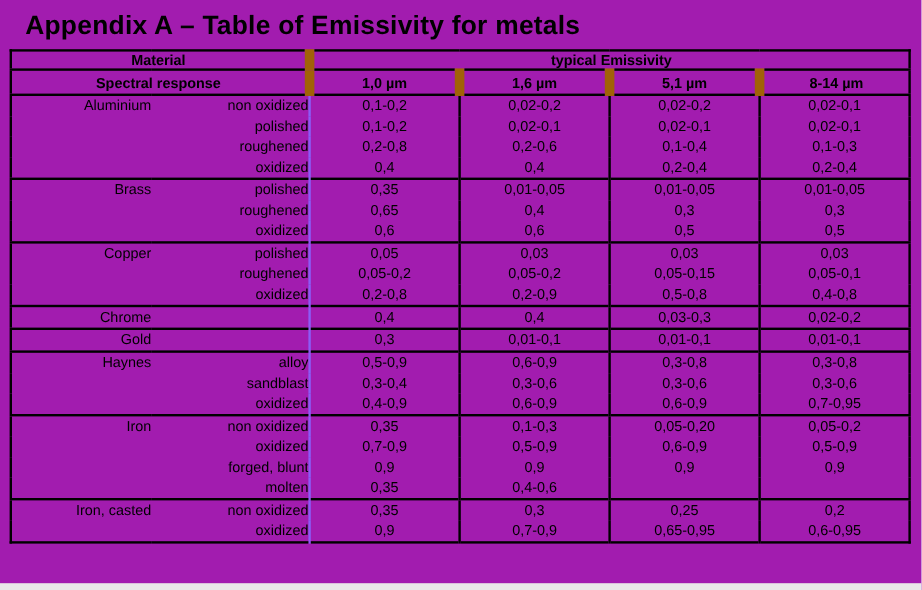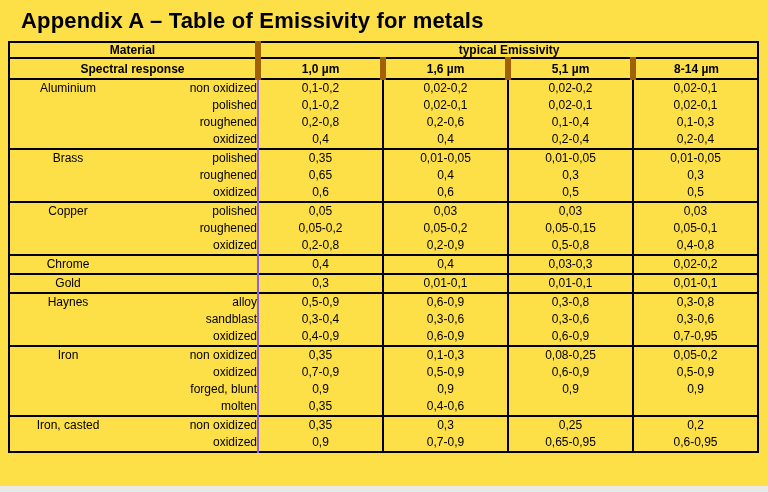--- a/index.html
+++ b/index.html
@@ -17,7 +17,7 @@
     position: relative;
     width: 768px;
     height: 492px;
-    background: #fde047;
+    background: #a21caf;
   }
   h1.title {
     font-size: 22px;

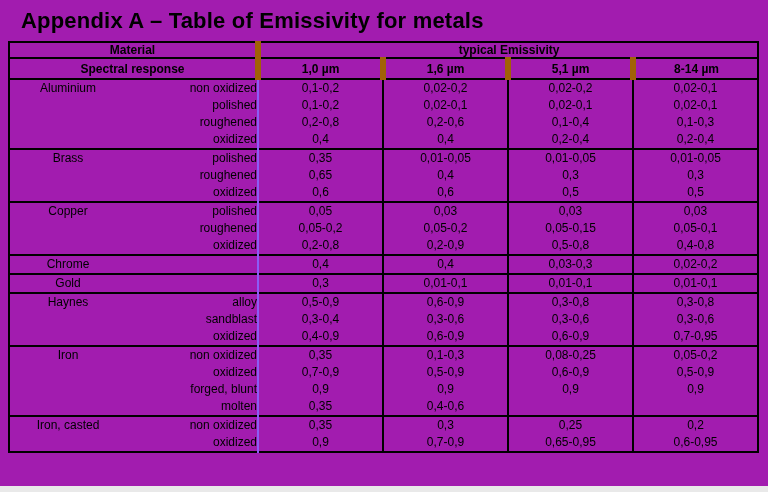--- a/index.html
+++ b/index.html
@@ -50,7 +50,7 @@
   }
   thead tr.hrow1 th { height: 15px; margin-top: 44px; }
   thead tr.hrow2 th { height: 21px; text-align: center; }
-  th.sep-left { border-left: 6px solid #a16207; }
+  th.sep-left { border-left: 8px solid #a16207; }
   
   tbody td { height: 17px; line-height: 17px; }
   tbody tr.group-start td { border-top: 2px solid #000; }

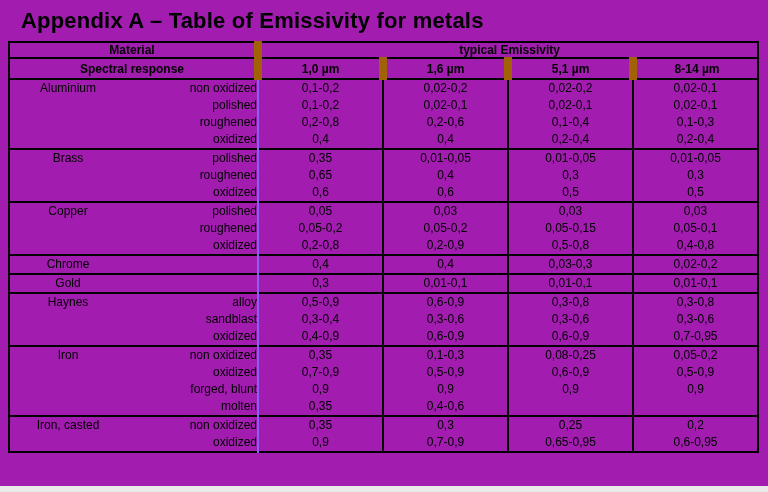--- a/index.html
+++ b/index.html
@@ -54,7 +54,7 @@
   
   tbody td { height: 17px; line-height: 17px; }
   tbody tr.group-start td { border-top: 2px solid #000; }
-  td.mat  { text-align: center; padding-left: 3px; }
+  td.mat  { text-align: right; padding-left: 3px; }
   td.cond { text-align: right; }
   td.val  { text-align: center; }
   td.first-val { border-left: 2px solid #8b5cf6; }

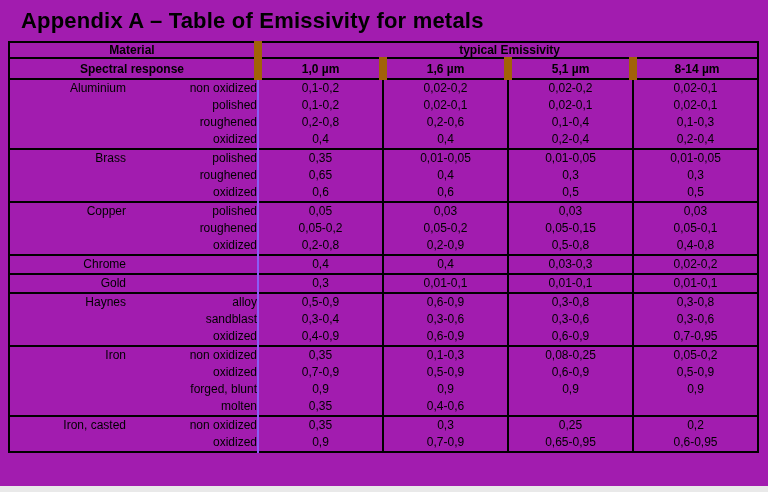--- a/index.html
+++ b/index.html
@@ -222,7 +222,7 @@
           <td class="cond">non oxidized</td>
           <td class="val first-val">0,35</td>
           <td class="val">0,1-0,3</td>
-          <td class="val">0,08-0,25</td>
+          <td class="val">0,05-0,20</td>
           <td class="val">0,05-0,2</td>
         </tr>
         <tr>

